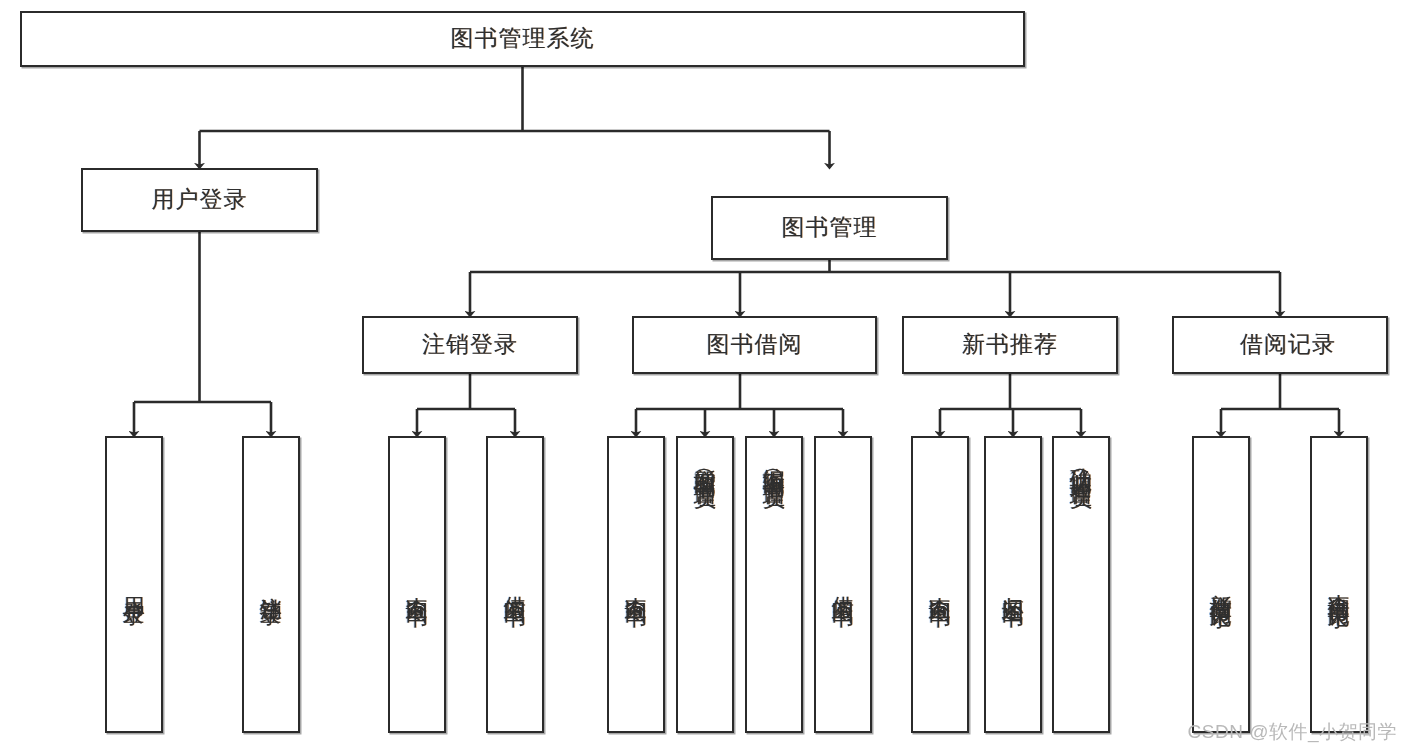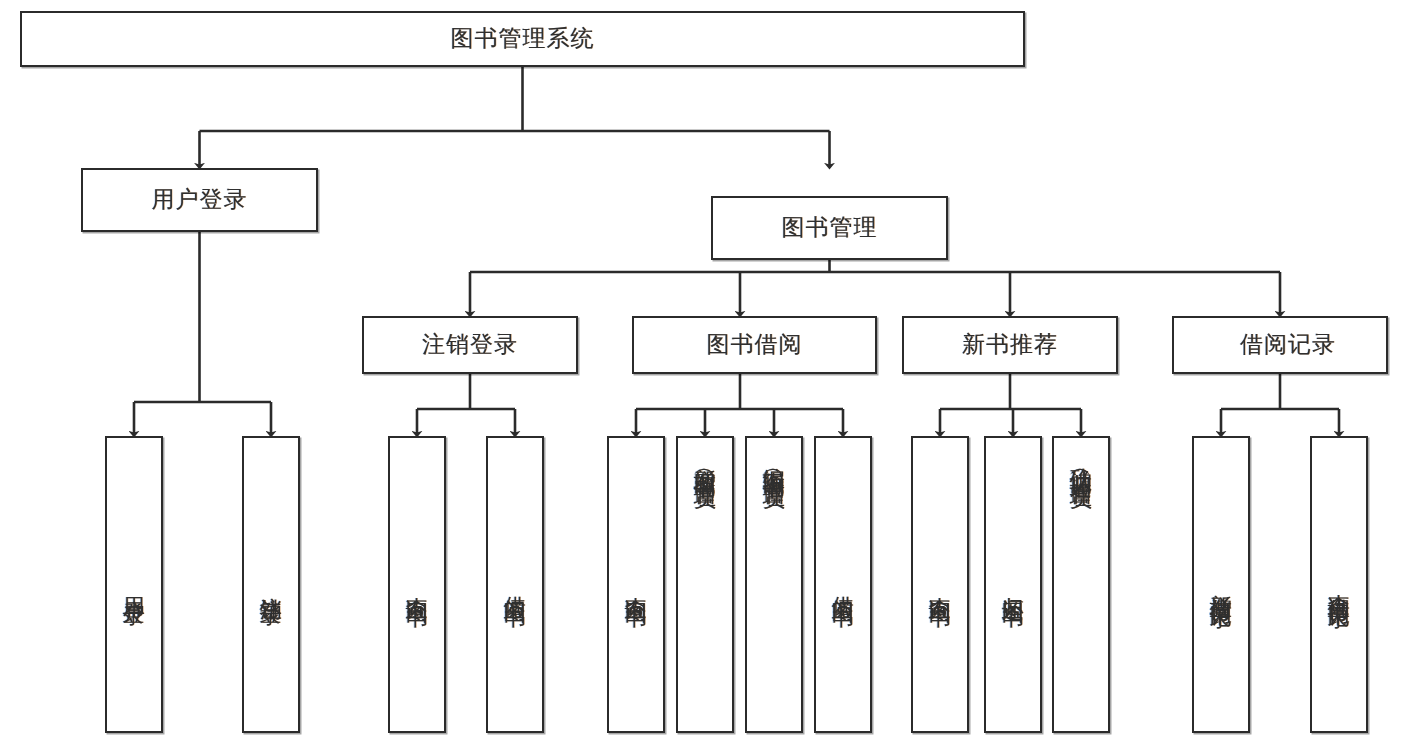--- a/index.html
+++ b/index.html
@@ -169,6 +169,7 @@
       </div>
     </div>
 
+  <div class="watermark">CSDN @软件_小贺同学</div>
 </div>
 
 </body></html>

